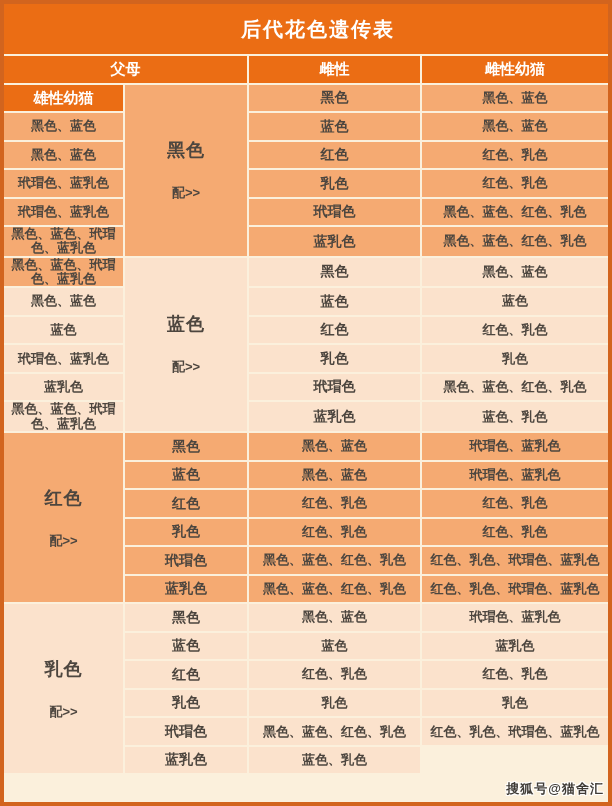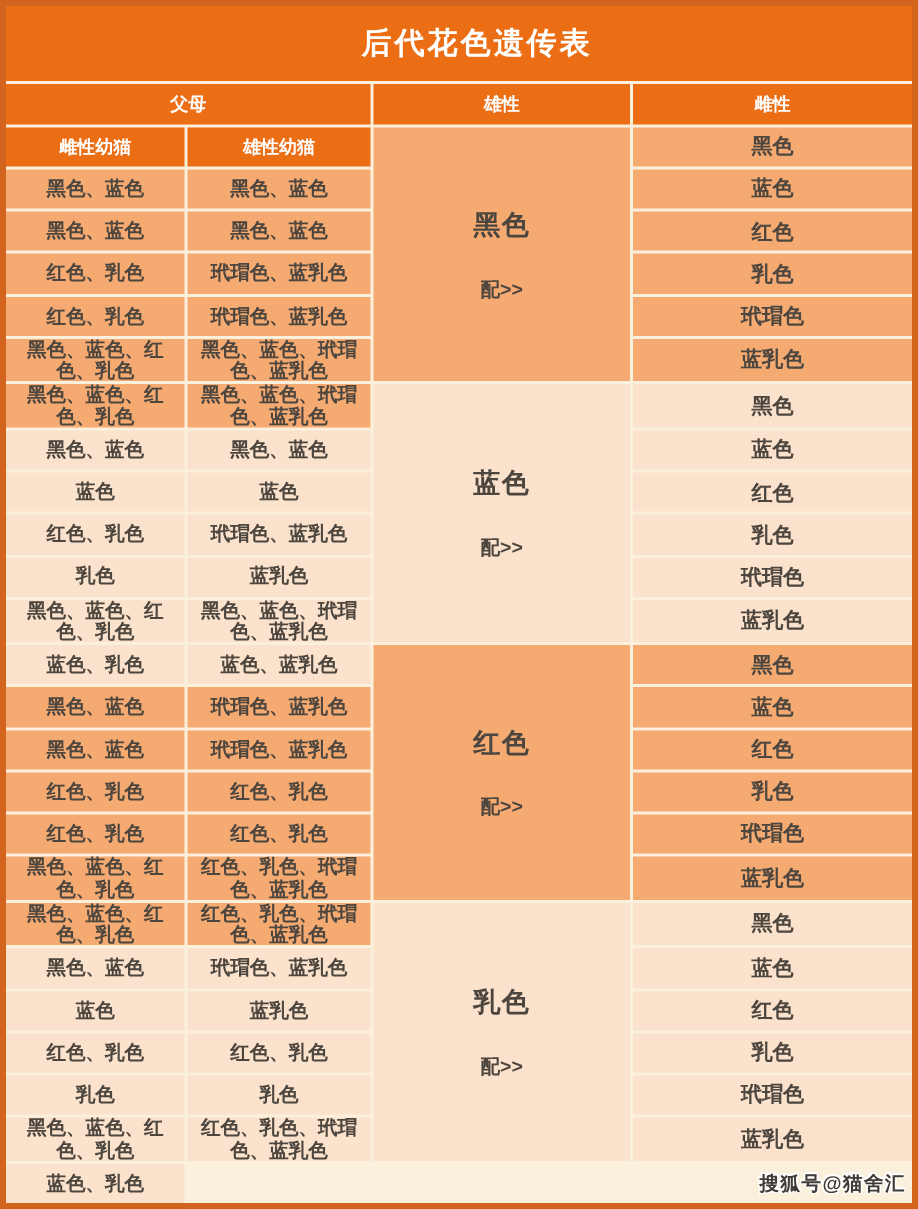--- a/index.html
+++ b/index.html
@@ -32,7 +32,7 @@
   .title-block .t2{font-size:13px;font-weight:bold;letter-spacing:1px;}
   .hcell{
     background:#EB6D14;color:#ffffff;
-    font-weight:bold;font-size:12px;
+    font-weight:bold;font-size:15px;
     display:flex;align-items:center;justify-content:center;
   }
   .span2{grid-column:span 2;}

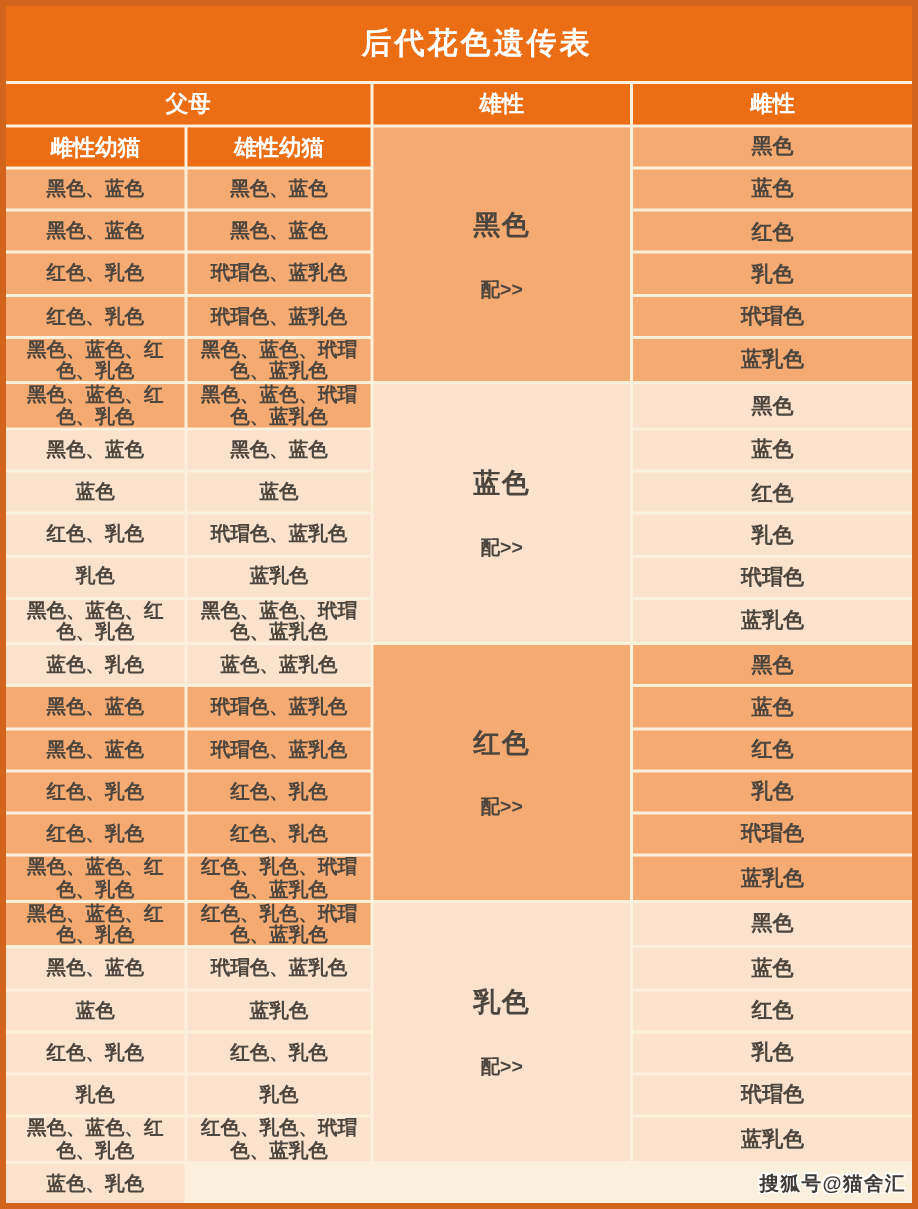--- a/index.html
+++ b/index.html
@@ -76,7 +76,6 @@
 
     <div class="hcell span2">父母</div>
 
-    <div class="hcell">雄性</div>
     <div class="hcell">雌性</div>
     <div class="hcell">雌性幼猫</div>
     <div class="hcell">雄性幼猫</div>

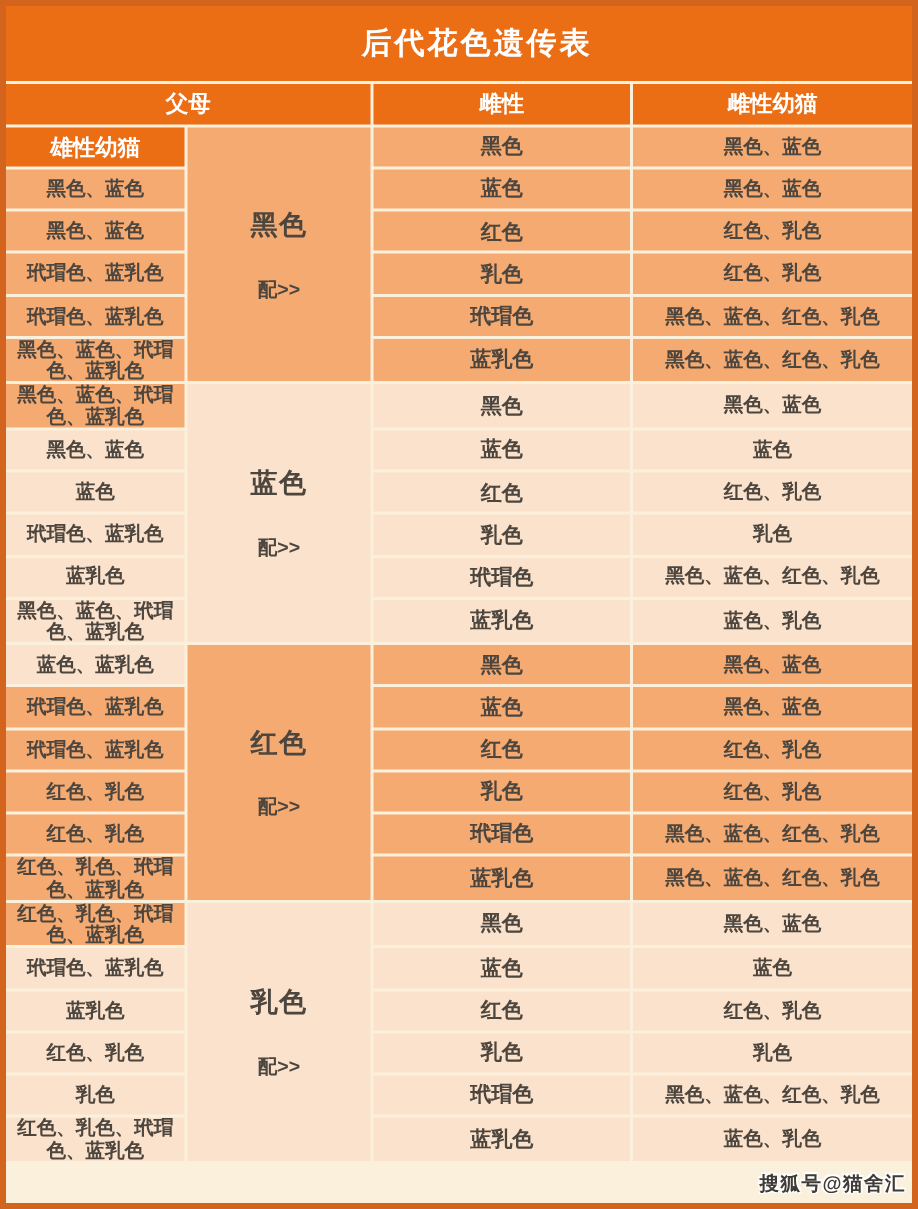--- a/index.html
+++ b/index.html
@@ -124,7 +124,6 @@
     <div class="cell band-l">黑色、蓝色、玳瑁色、蓝乳色</div>
     <div class="cell female band-l">蓝乳色</div>
     <div class="cell band-l">蓝色、乳色</div>
-    <div class="cell band-l">蓝色、蓝乳色</div>
 
     <div class="gcell band-m">
       <div class="gname">红色</div>

